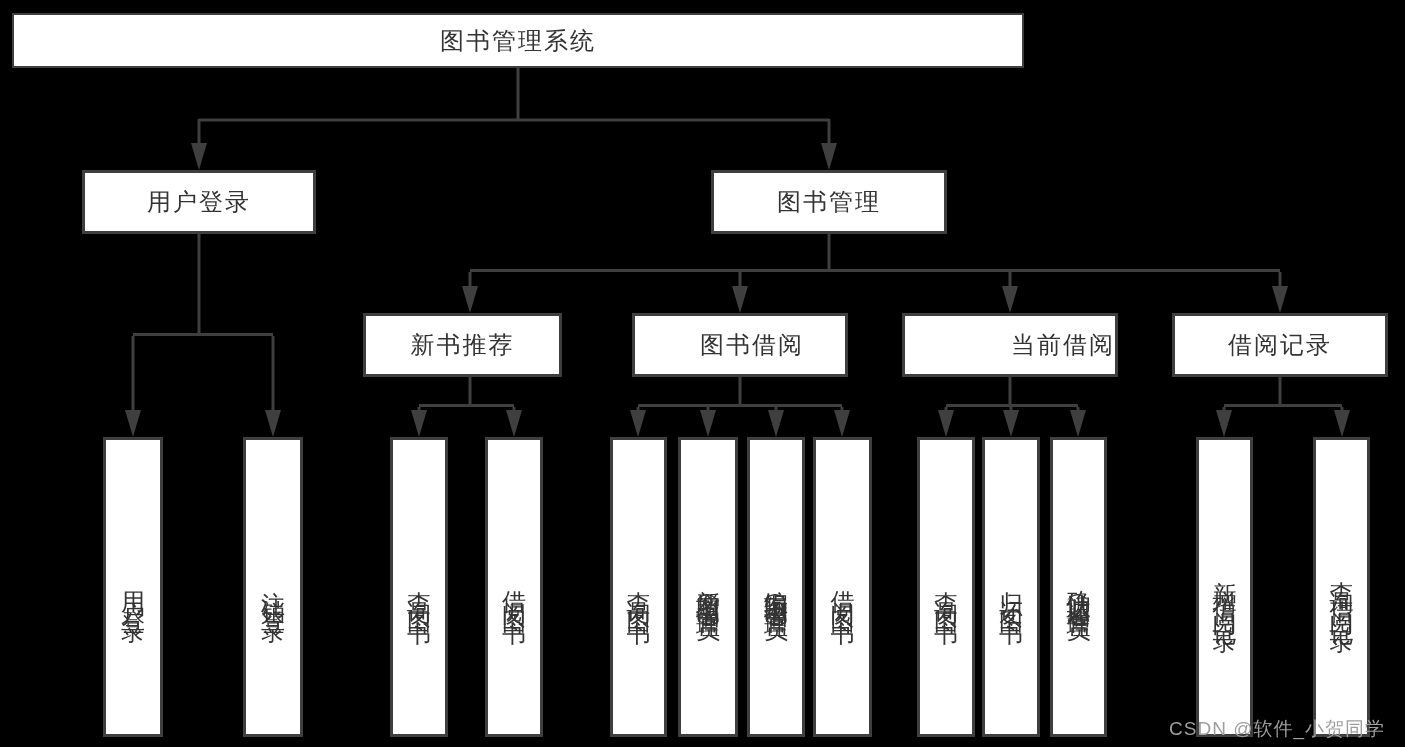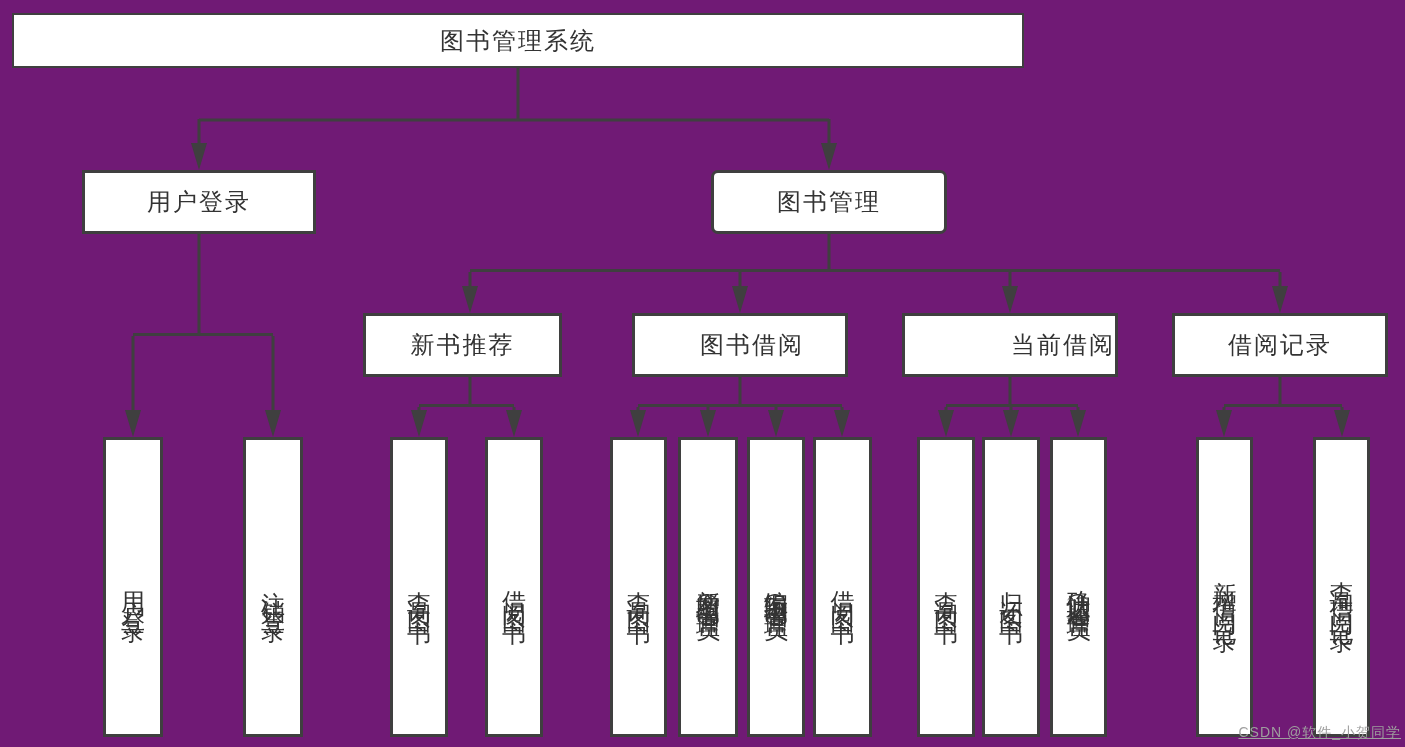--- a/index.html
+++ b/index.html
@@ -12,7 +12,7 @@
     position: relative;
     width: 1405px;
     height: 747px;
-    background: #701a75;
+    background: #000000;
     overflow: hidden;
     color: #333333;
   }

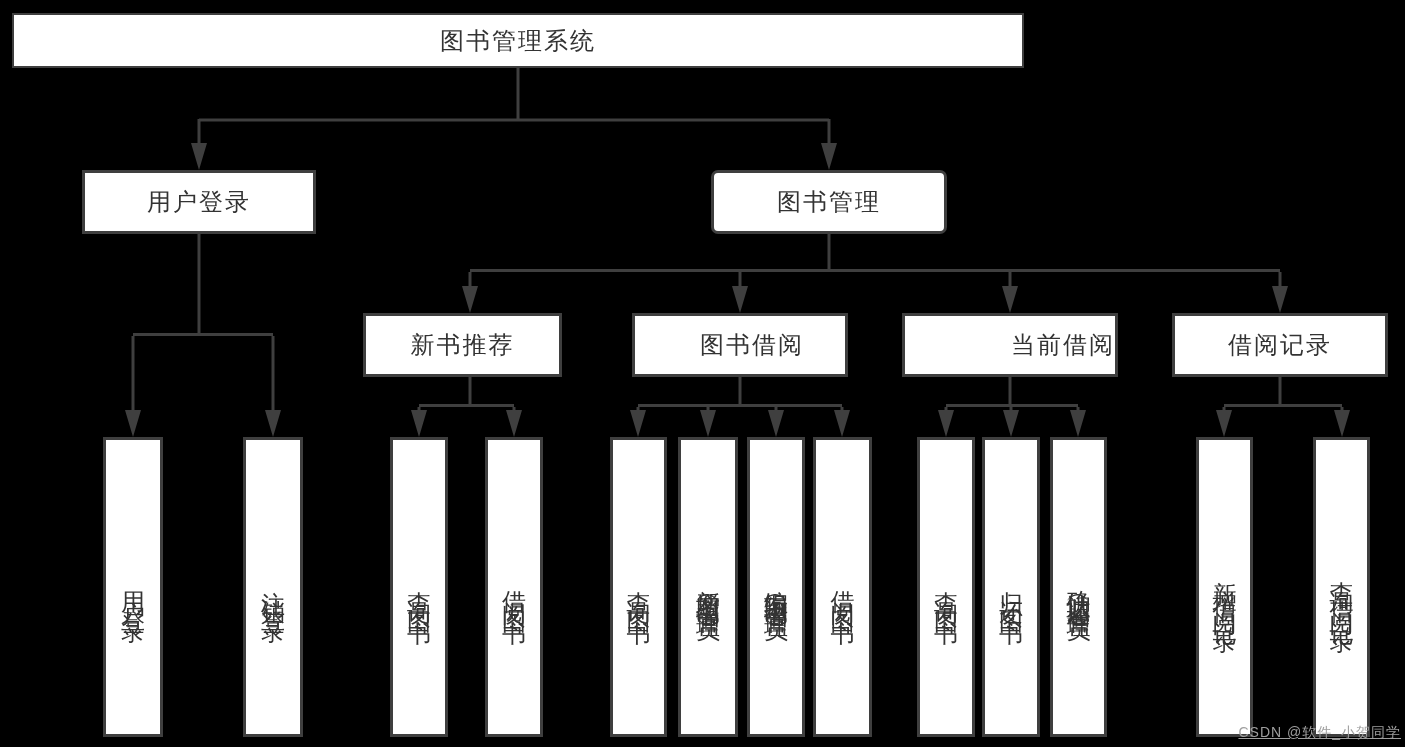--- a/index.html
+++ b/index.html
@@ -101,7 +101,7 @@
   <div class="box" style="left:82px; top:170px; width:234px; height:64px;">
     <span class="hlabel">用户登录</span>
   </div>
-  <div class="box" style="left:711px; top:170px; width:236px; height:64px;border-radius:7px;">
+  <div class="box" style="left:711px; top:170px; width:236px; height:64px;">
     <span class="hlabel">图书管理</span>
   </div>
 

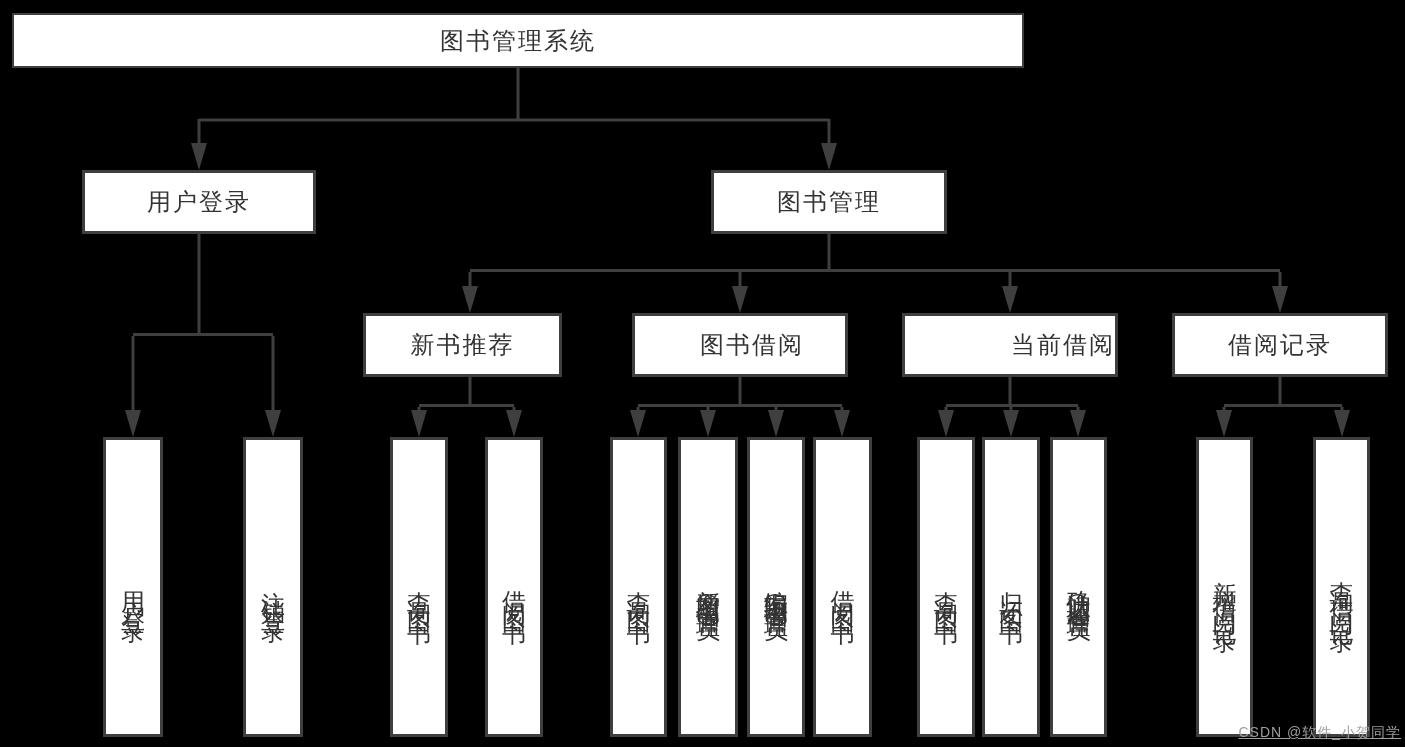--- a/index.html
+++ b/index.html
@@ -57,13 +57,12 @@
   }
   .watermark {
     position: absolute;
-    right: 4px;
+    right: 20px;
     bottom: 5px;
-    font-size: 14px;
+    font-size: 19px;
     letter-spacing: 1px;
     color: #9e9e9e;
     white-space: nowrap;
-    text-decoration: underline;
   }
 </style>
 </head>

